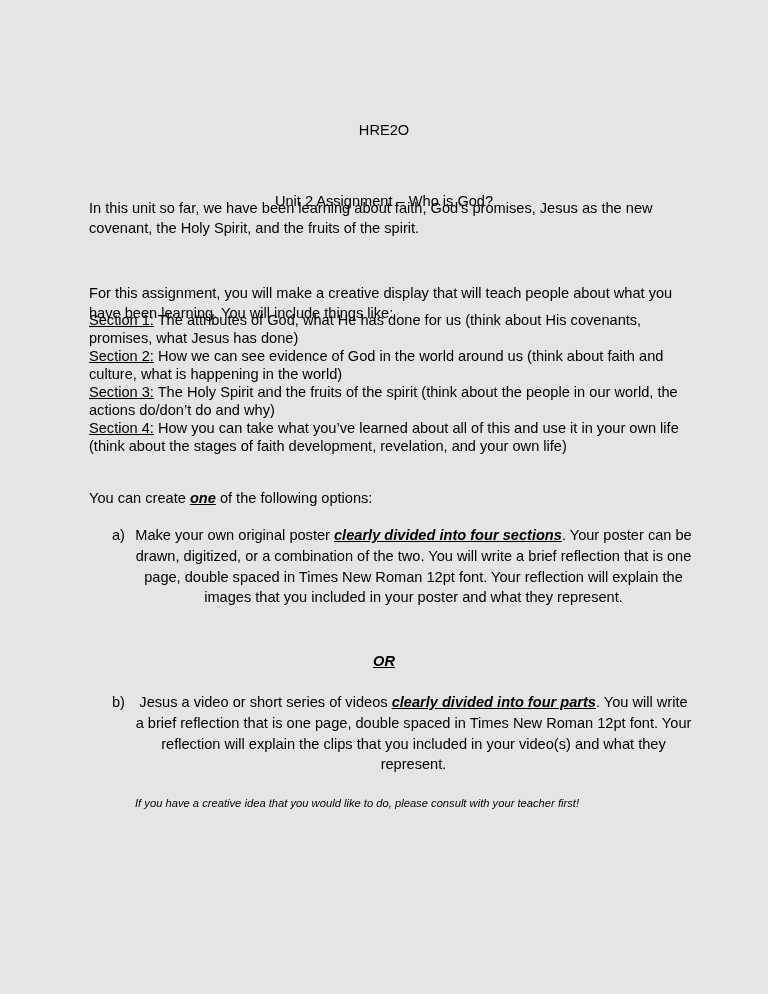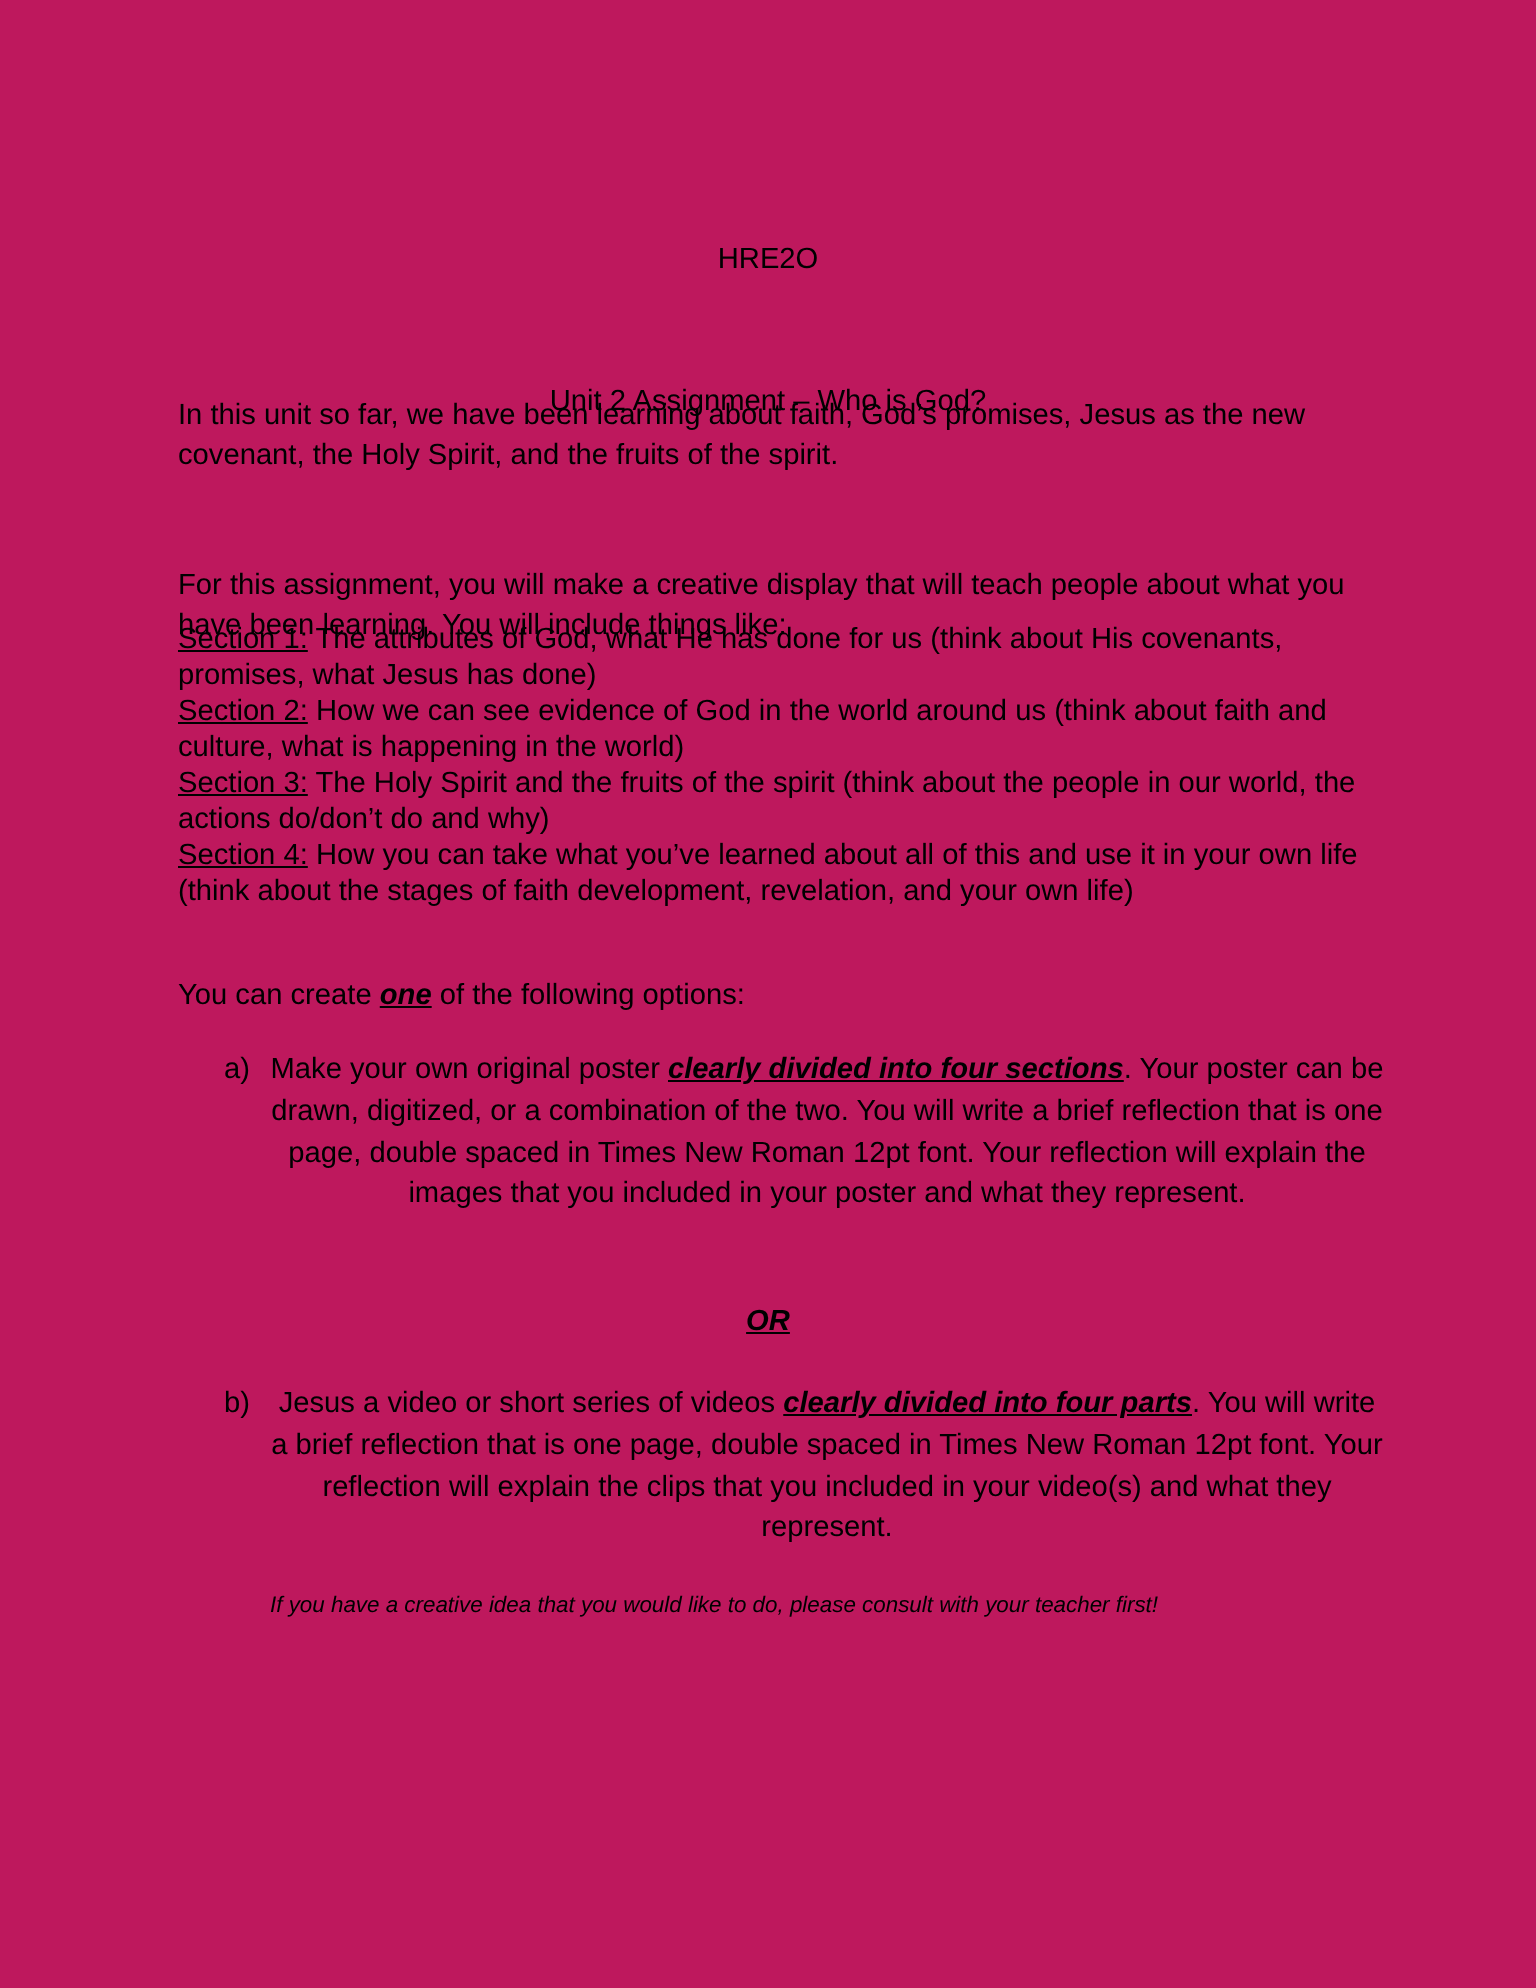--- a/index.html
+++ b/index.html
@@ -21,7 +21,7 @@
       left: 0; top: 0;
       width: 768px;
       height: 994px;
-      background: #be185d;
+      background: #e5e5e5;
     }
     .abs { position: absolute; }
     .center {

